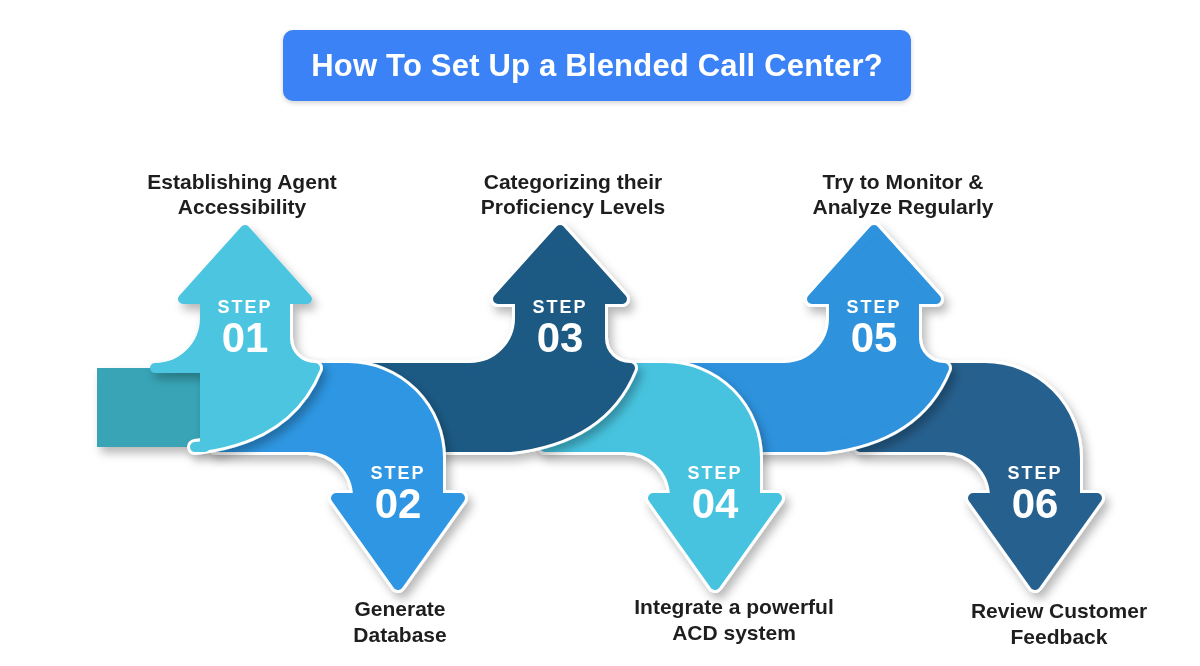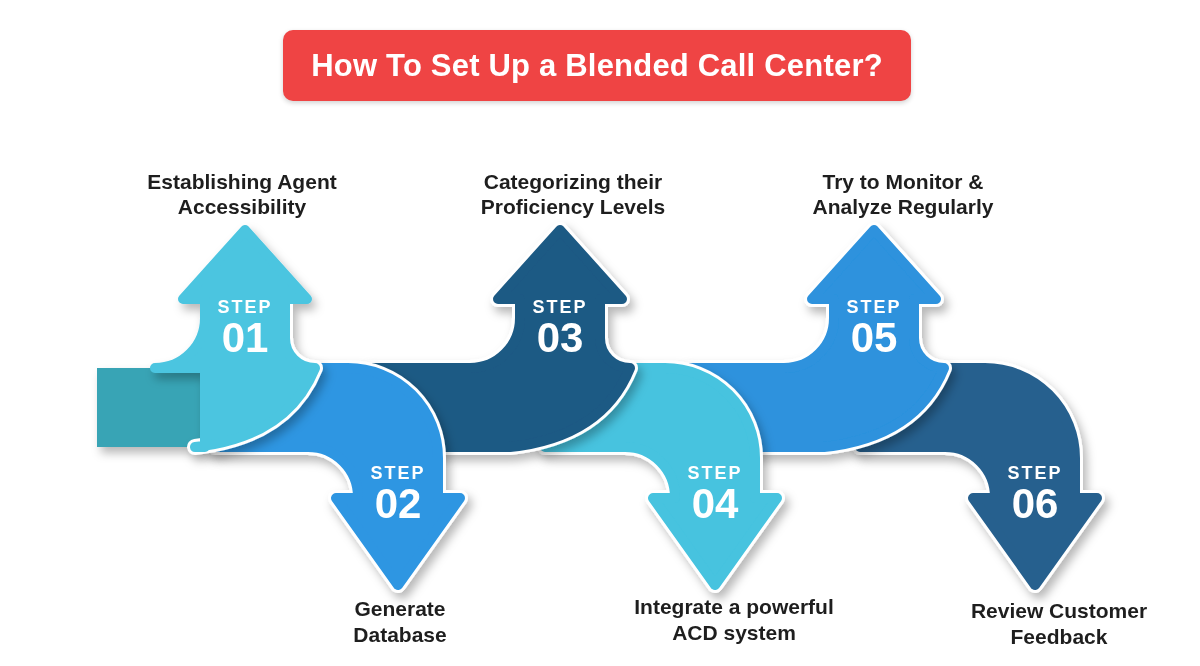--- a/index.html
+++ b/index.html
@@ -109,7 +109,7 @@
     </g>
   </svg>
 
-  <div class="banner" style="background: #ef4444;">
+  <div class="banner" style="background: #3b82f6;">
     <h1>How To Set Up a Blended Call Center?</h1>
   </div>
 

